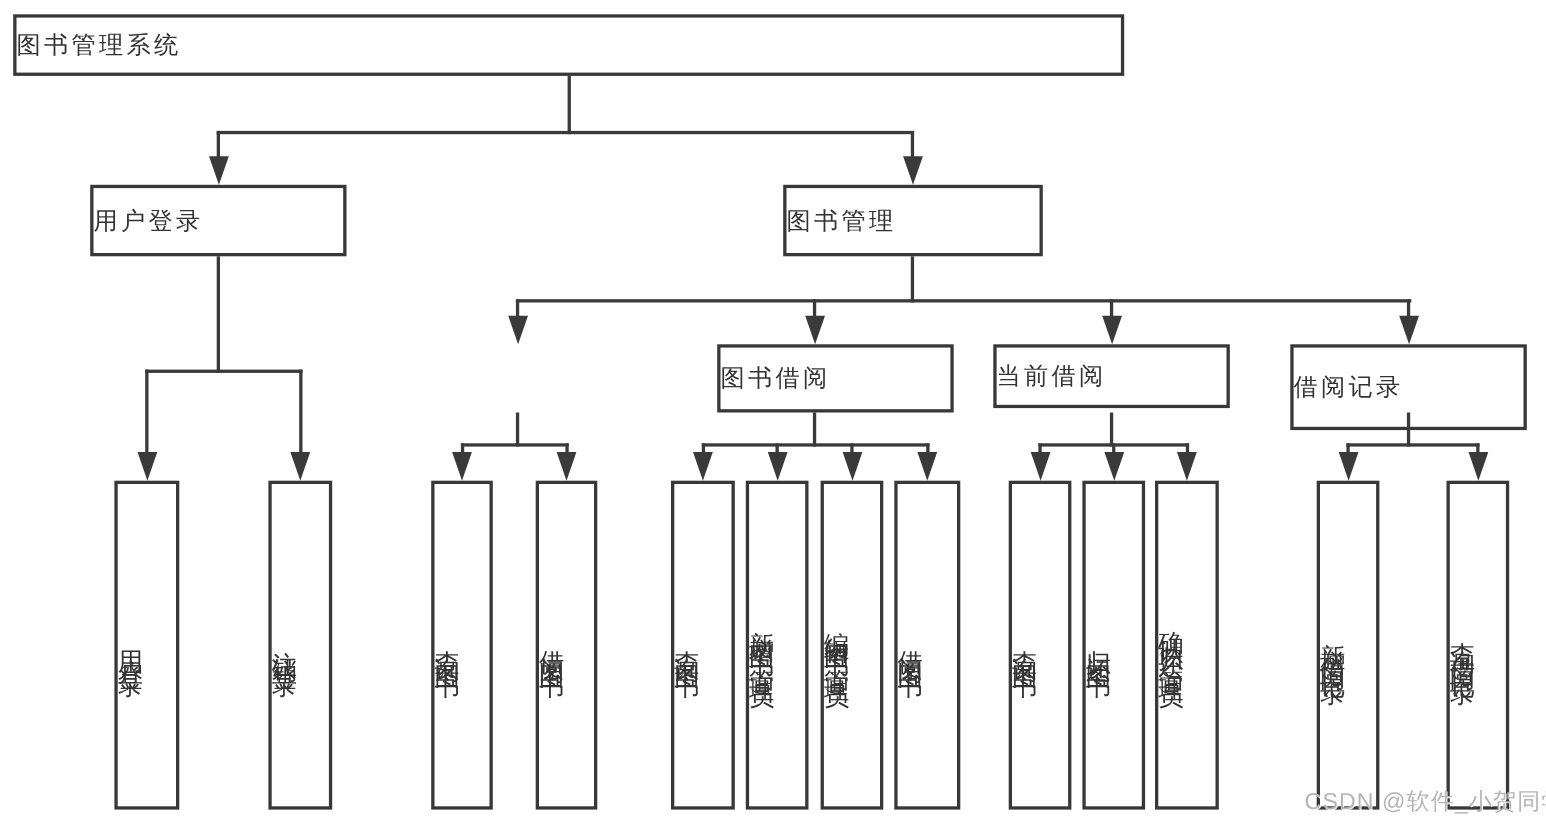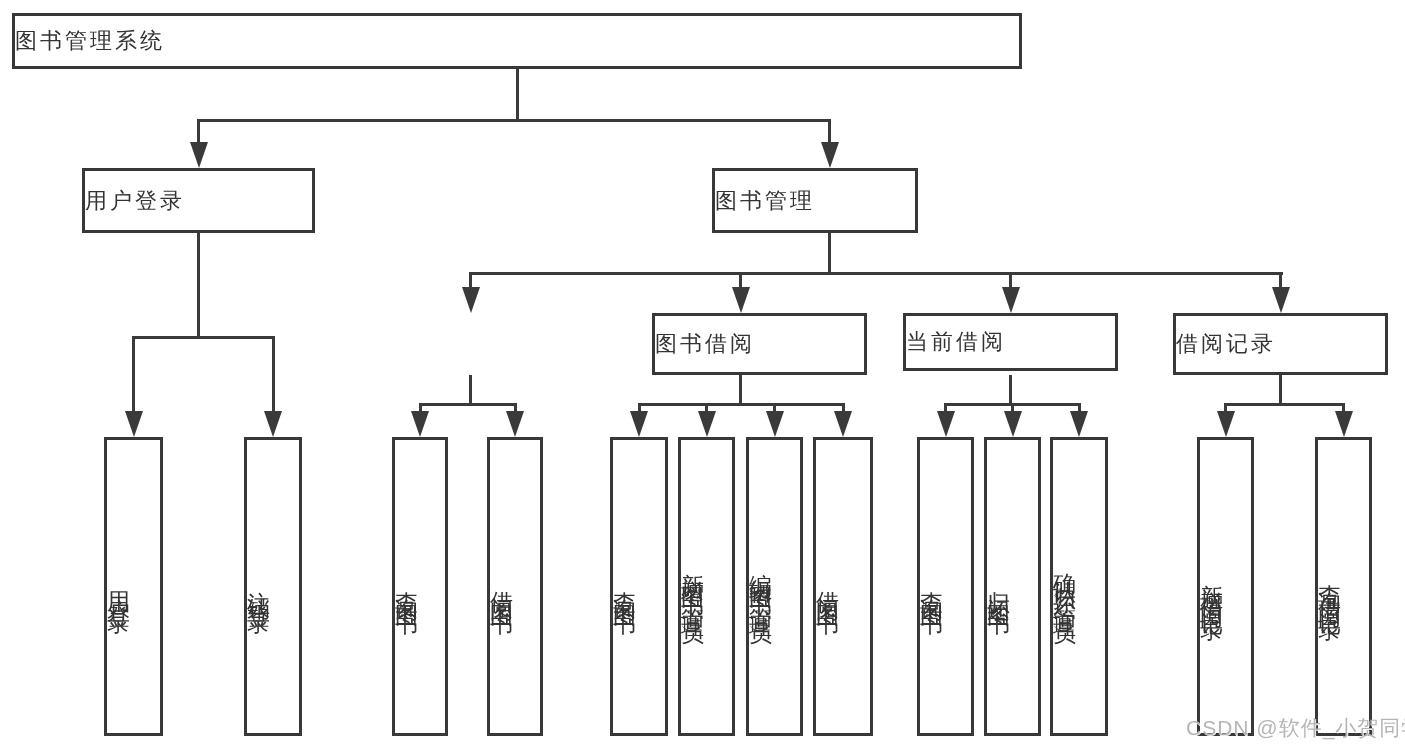--- a/index.html
+++ b/index.html
@@ -73,7 +73,7 @@
   <div class="box hbox" style="left:82px;top:168px;width:233px;height:65px">
     <span class="lbl">用户登录</span>
   </div>
-  <div class="box hbox" style="left:712px;top:168px;width:206px;height:65px">
+  <div class="box hbox" style="left:712px;top:168px;width:236px;height:65px">
     <span class="lbl">图书管理</span>
   </div>
 

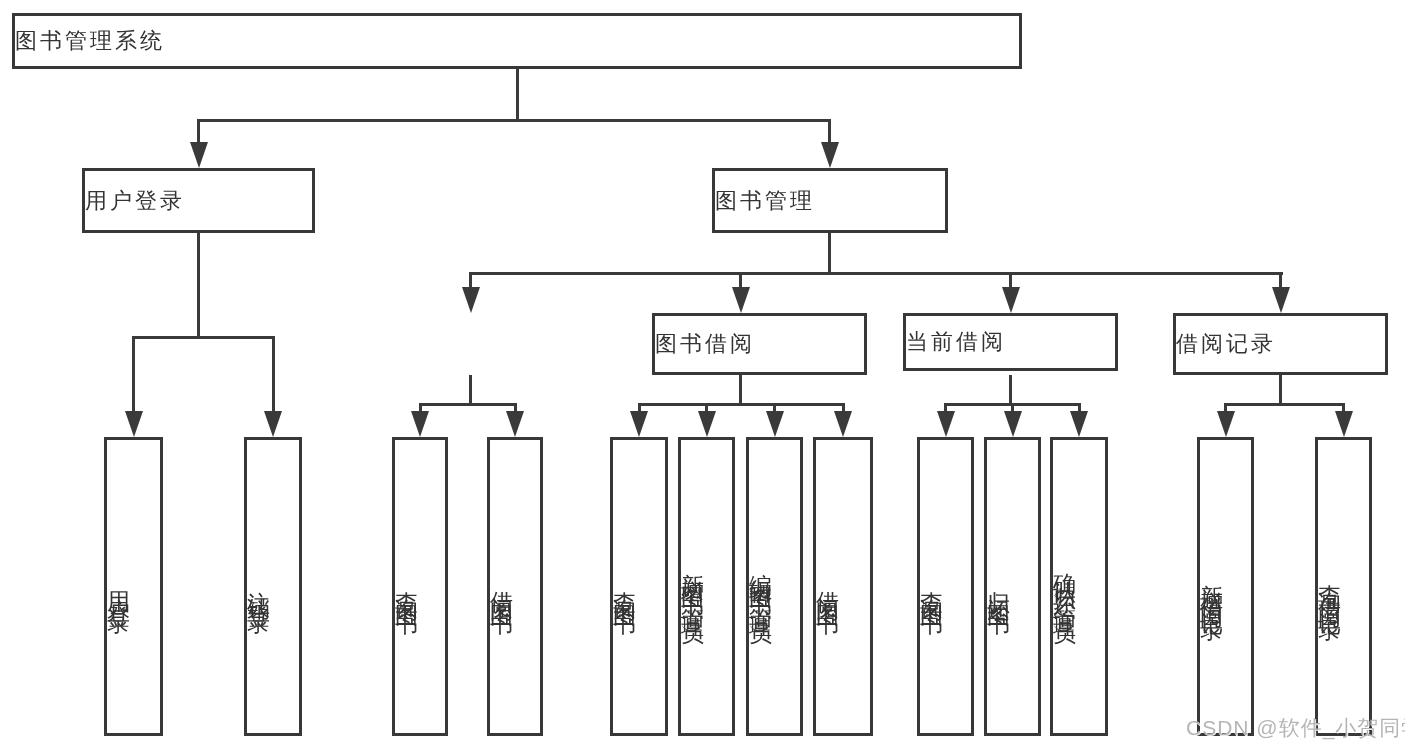--- a/index.html
+++ b/index.html
@@ -94,7 +94,7 @@
   <div class="box hbox" style="left:903px;top:313px;width:215px;height:58px">
     <span class="lbl">当前借阅</span>
   </div>
-  <div class="box hbox" style="left:1173px;top:313px;width:215px;height:62px">
+  <div class="box hbox" style="left:1173px;top:313px;width:215px;height:78px">
     <span class="lbl">借阅记录</span>
   </div>
 

